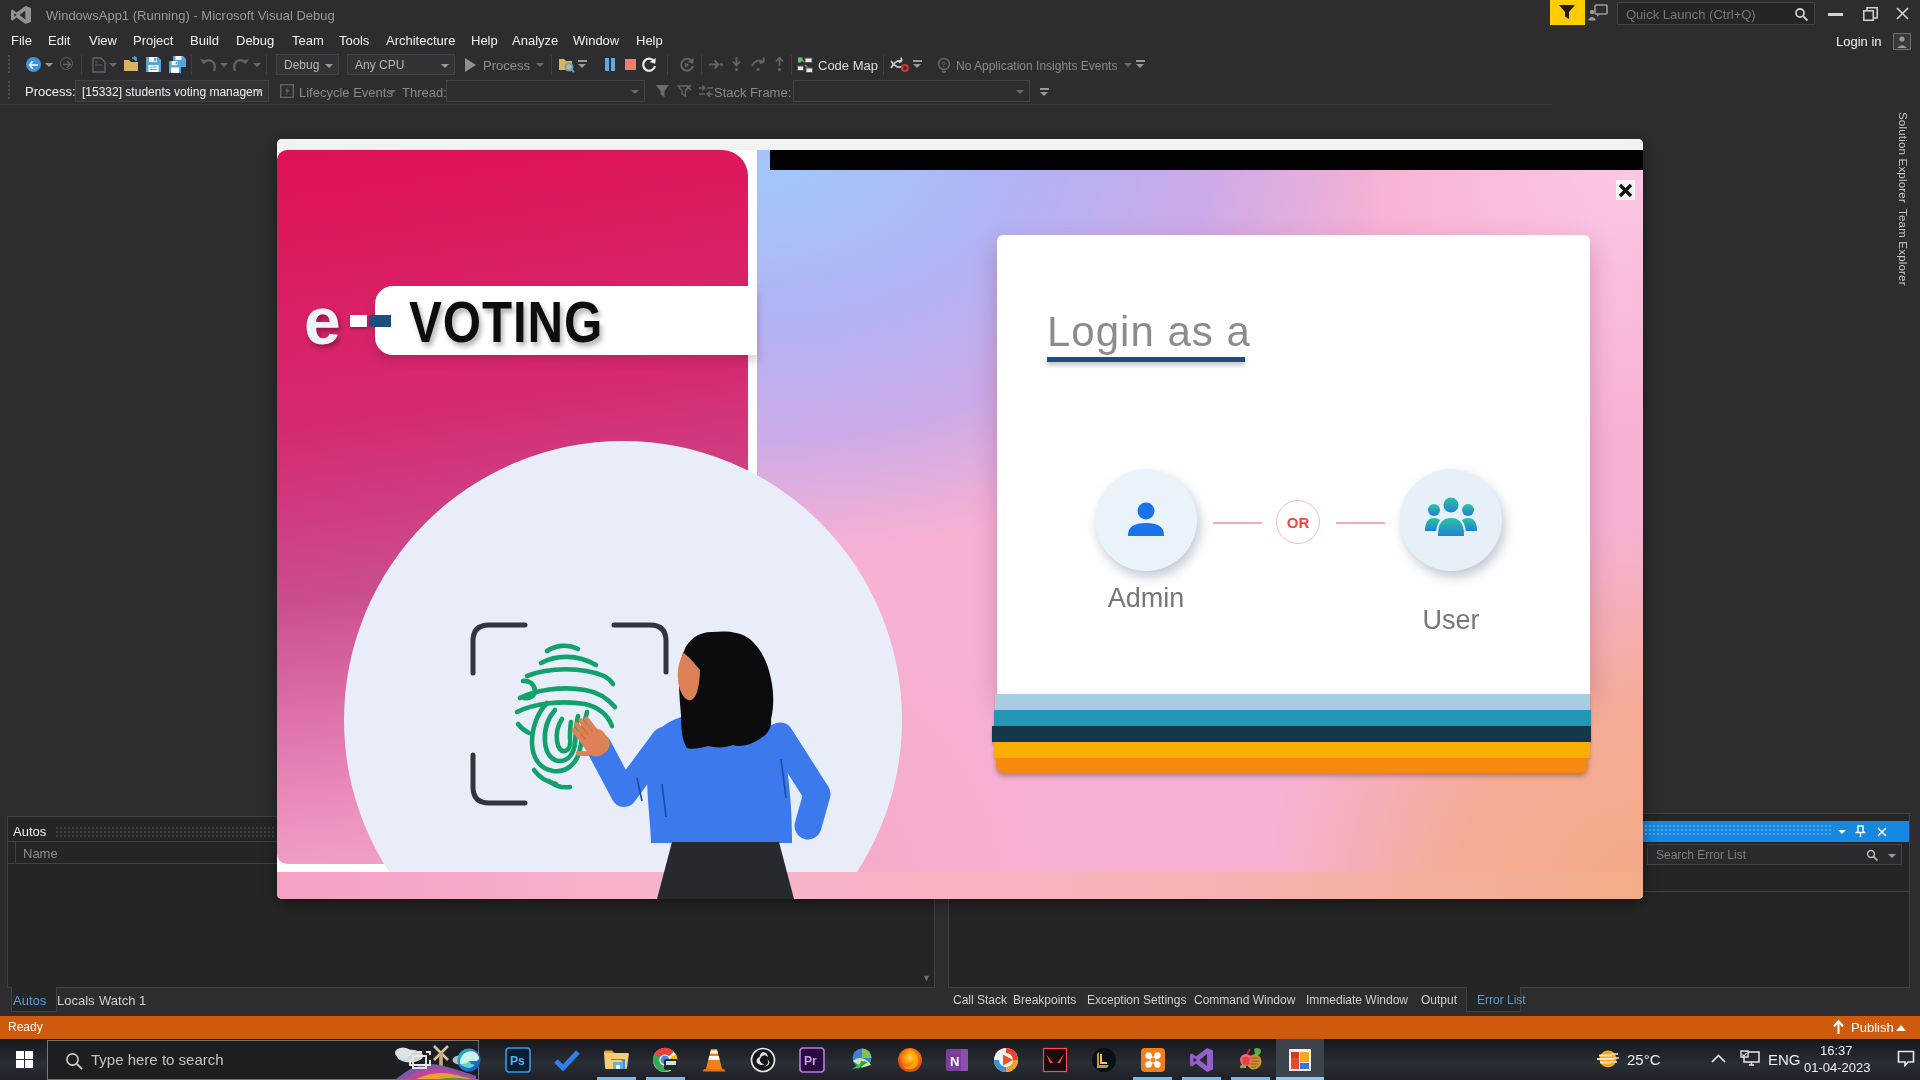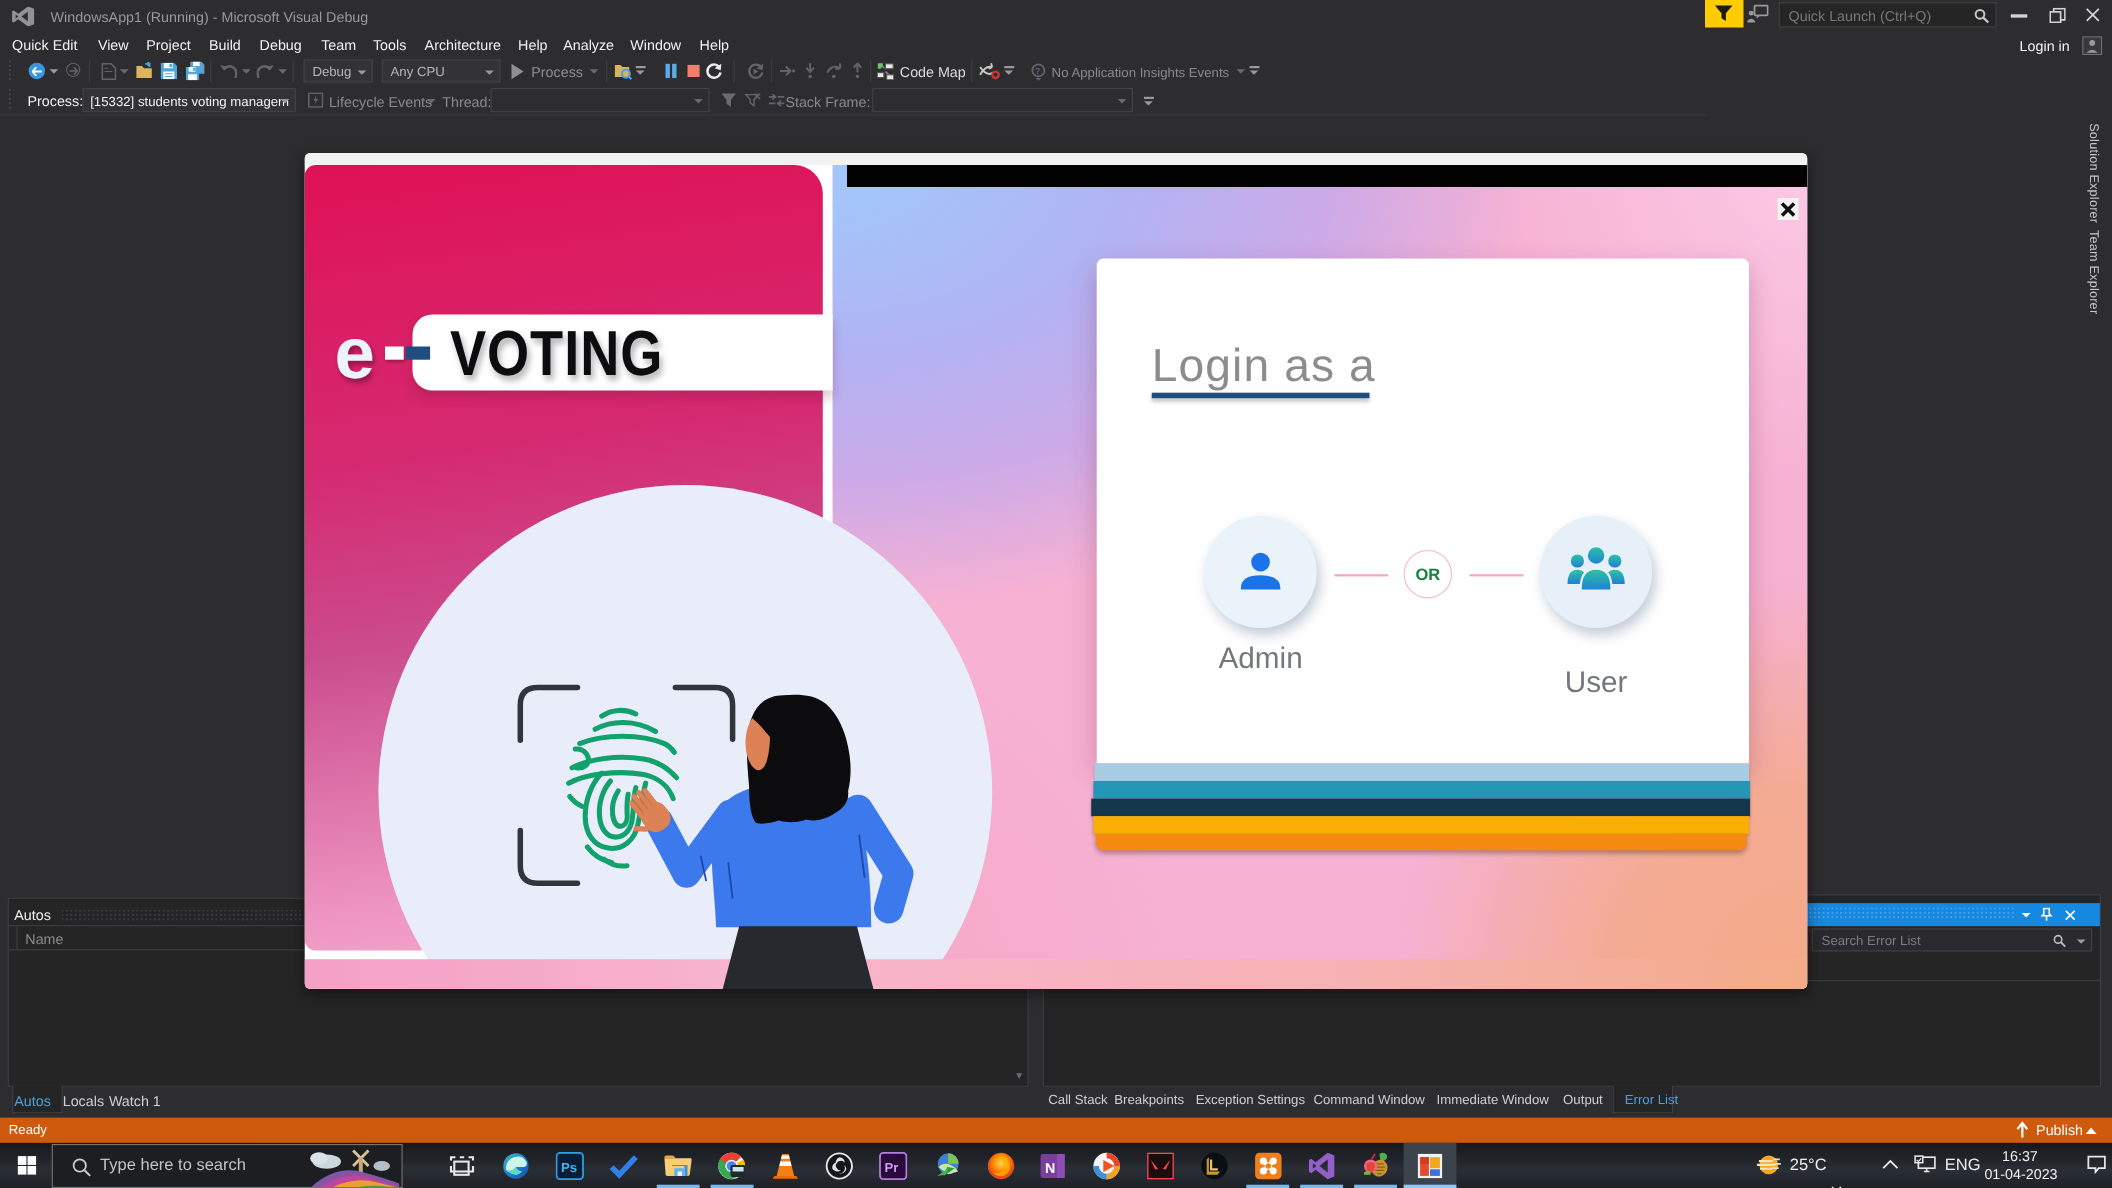--- a/index.html
+++ b/index.html
@@ -77,7 +77,7 @@
       </svg>
 </div>
 <div class="abs" id="menubar">
-  <span class="menu-item" style="left:11px;">Quick</span>
+  <span class="menu-item" style="left:11px;">File</span>
   <span class="menu-item" style="left:48px;">Edit</span>
   <span class="menu-item" style="left:89px;">View</span>
   <span class="menu-item" style="left:133px;">Project</span>

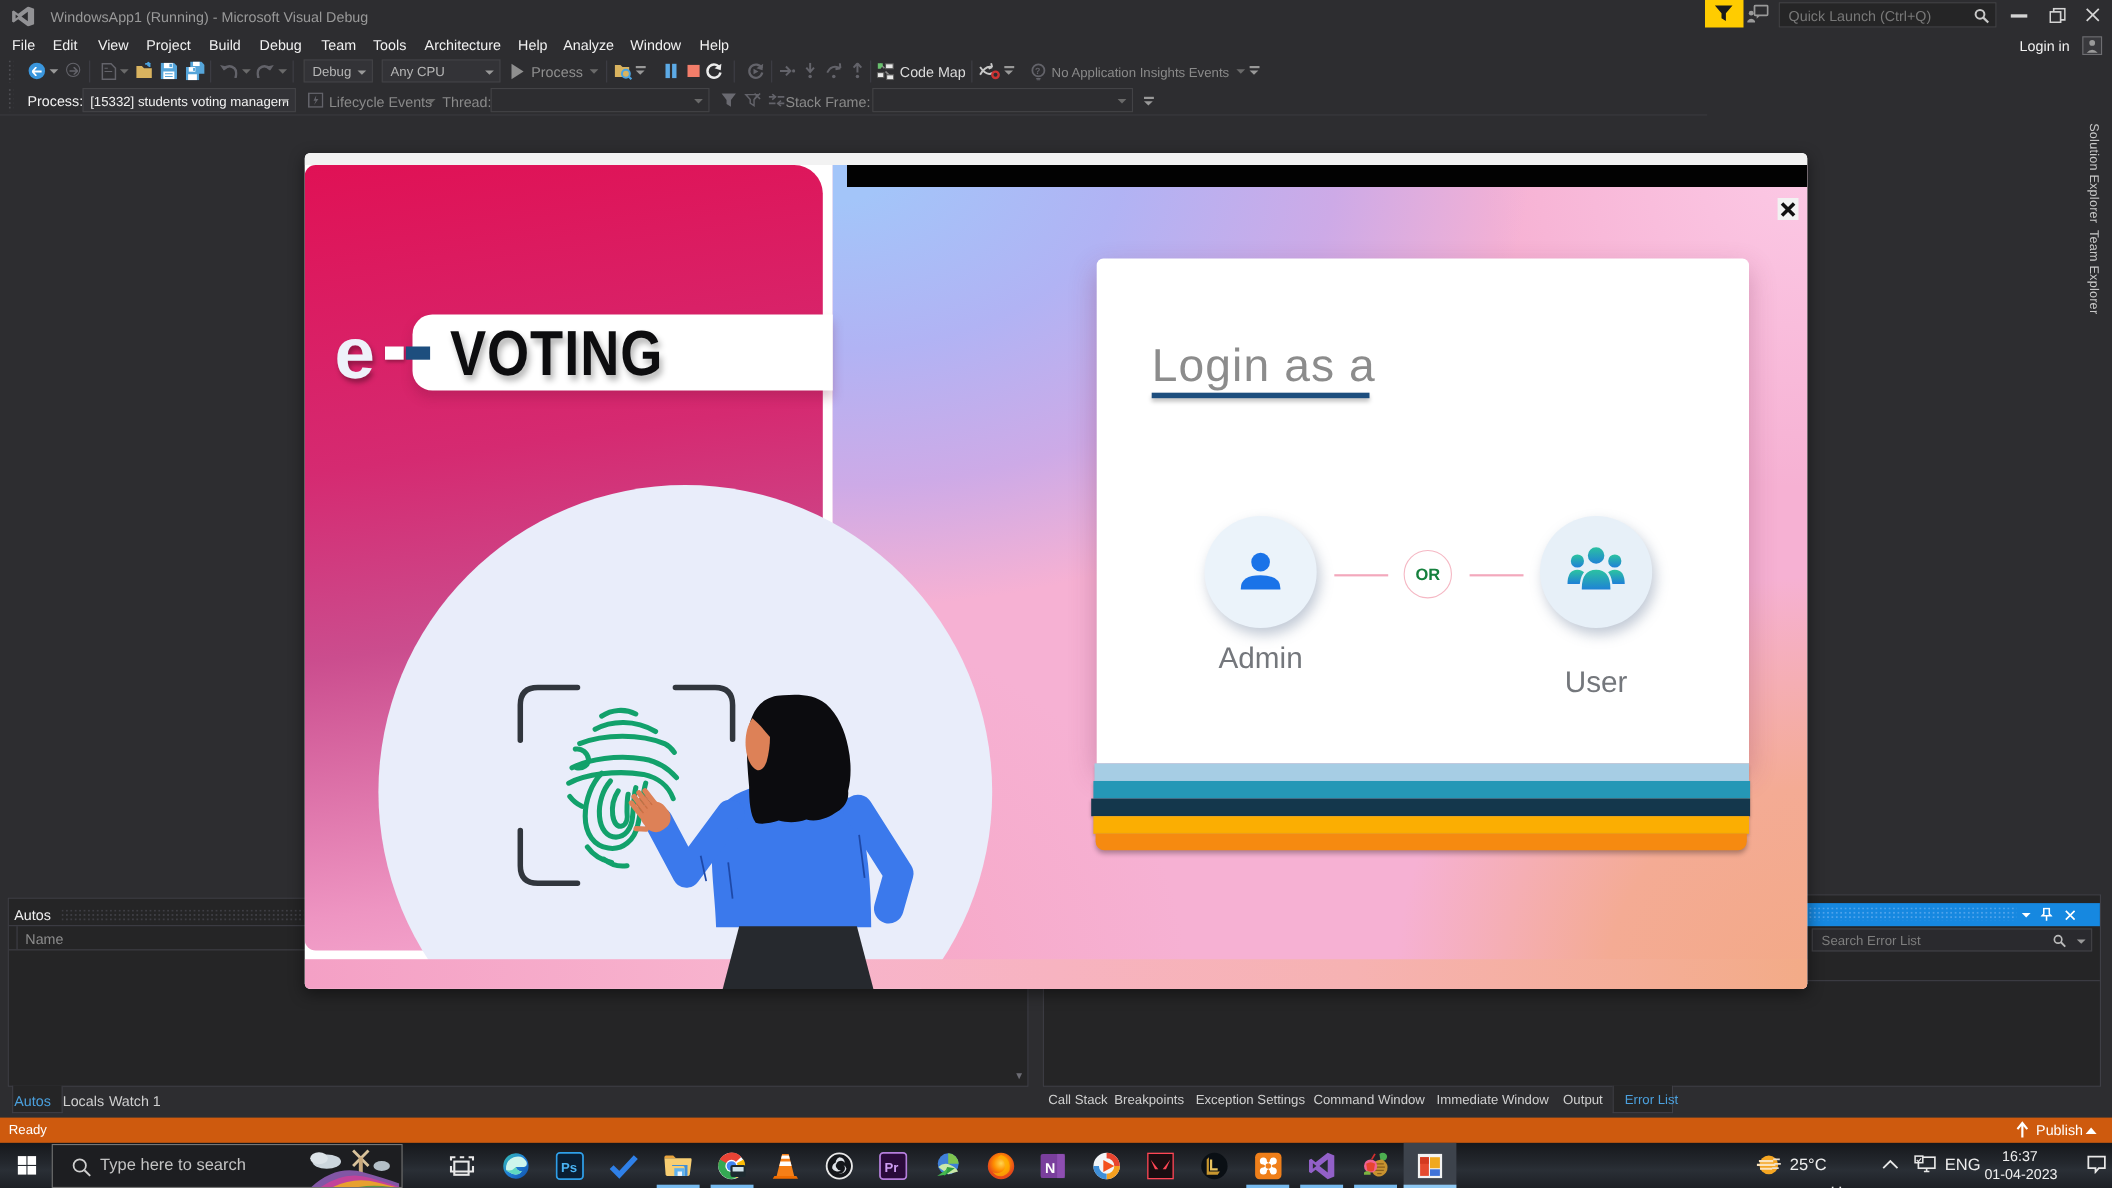--- a/index.html
+++ b/index.html
@@ -627,7 +627,7 @@
   <div class="abs" style="left:936px;top:383px;width:49px;height:1.6px;background:#f3a8bc;"></div>
   <div class="abs" style="left:1059px;top:383px;width:49px;height:1.6px;background:#f3a8bc;"></div>
   <div class="abs" style="left:999px;top:361px;width:44px;height:44px;border-radius:50%;background:#fff;border:1.6px solid #f5b8c4;"></div>
-  <div class="abs" style="left:999px;top:375px;width:44px;text-align:center;color:#15803d;font-size:15px;font-weight:bold;">OR</div>
+  <div class="abs" style="left:999px;top:375px;width:44px;text-align:center;color:#ef4444;font-size:15px;font-weight:bold;">OR</div>
 
   <div class="abs" style="left:1123px;top:330px;width:102px;height:102px;border-radius:50%;background:#e7f0f8;box-shadow:3px 6px 12px rgba(100,120,150,.4);"></div>
   <svg class="abs" style="left:1147px;top:354px" width="54" height="50" viewBox="0 0 54 50">

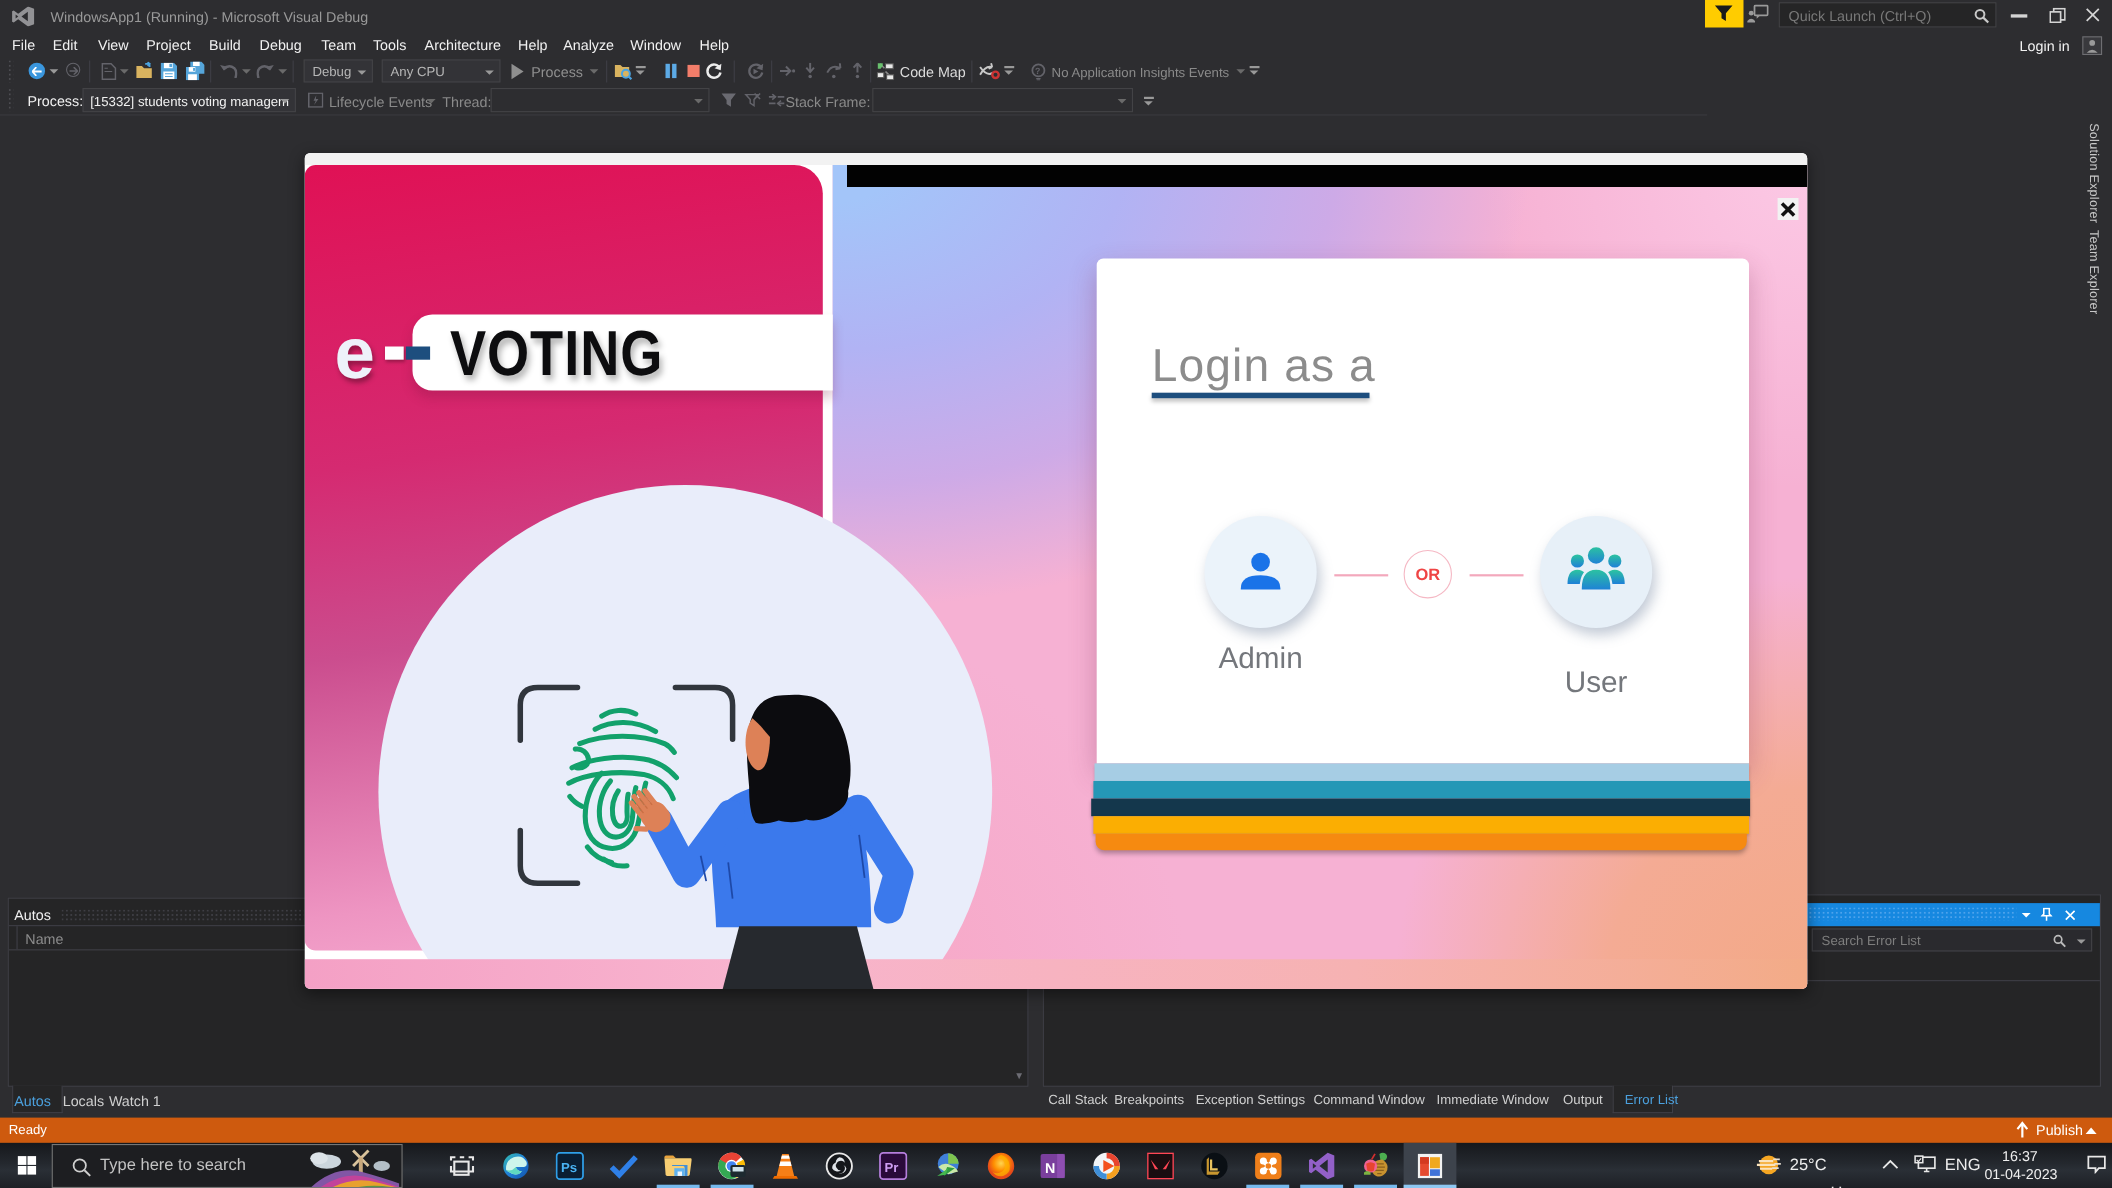--- a/index.html
+++ b/index.html
@@ -332,7 +332,7 @@
         <rect x="9" y="9" width="8" height="8" fill="#fff"></rect>
       </svg>
 
-  <div class="abs" style="left:47px;top:1px;width:319px;height:40px;background:#1d1e21;border:1px solid #767676;overflow:hidden;">
+  <div class="abs" style="left:47px;top:1px;width:432px;height:40px;background:#1d1e21;border:1px solid #767676;overflow:hidden;">
     <svg style="position:absolute;left:17px;top:11px" width="18" height="18" viewBox="0 0 18 18">
           <circle cx="7.5" cy="7.5" r="5.6" fill="none" stroke="#cfcfcf" stroke-width="1.6"></circle>
           <path d="M11.8 11.8 L17 17" stroke="#cfcfcf" stroke-width="1.8"></path>

